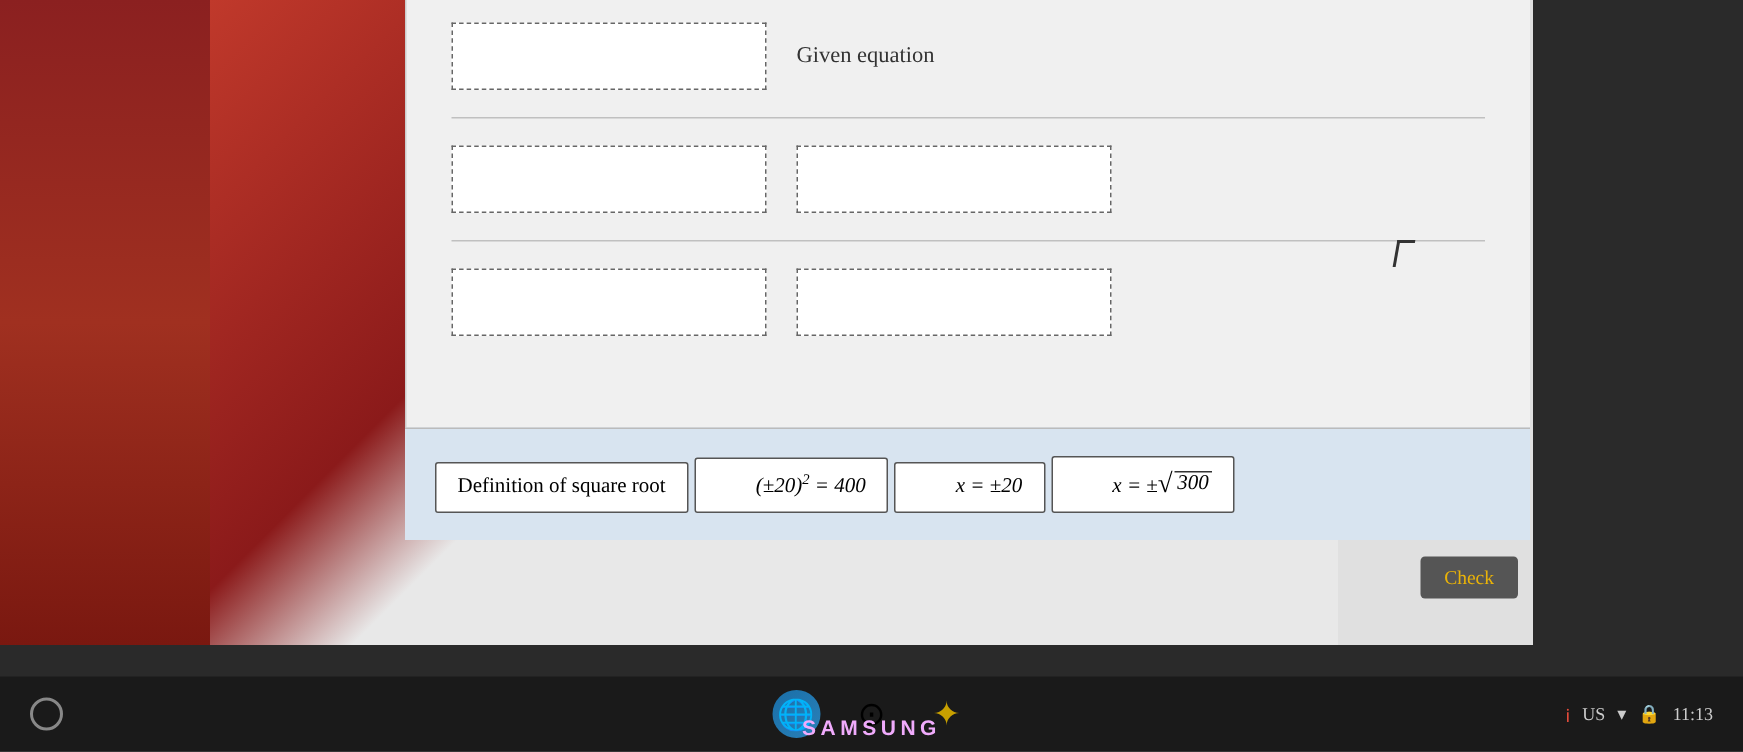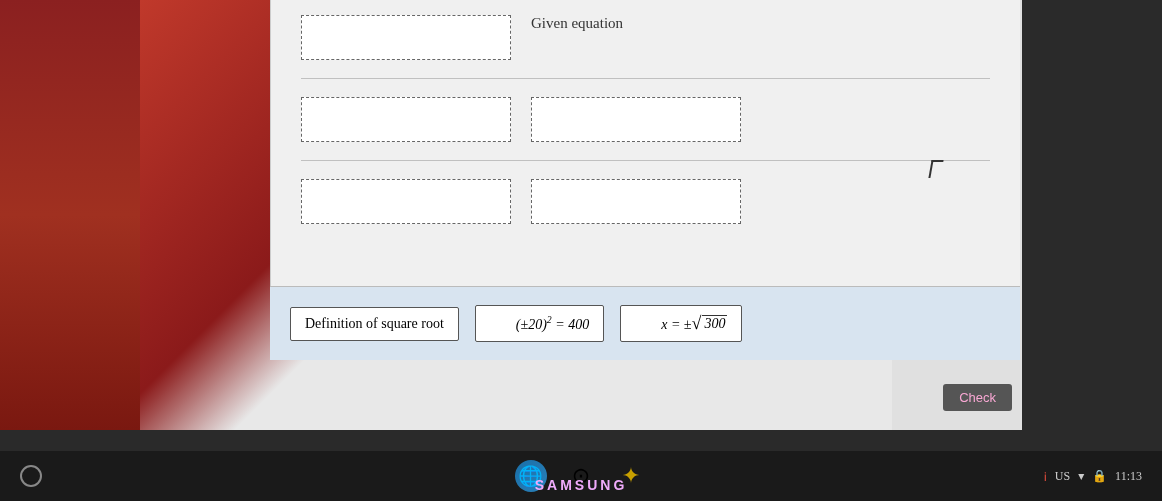--- a/index.html
+++ b/index.html
@@ -59,6 +59,7 @@
 
     .worksheet-row {
       display: flex;
+      align-items: center;
       margin-bottom: 18px;
       gap: 20px;
     }

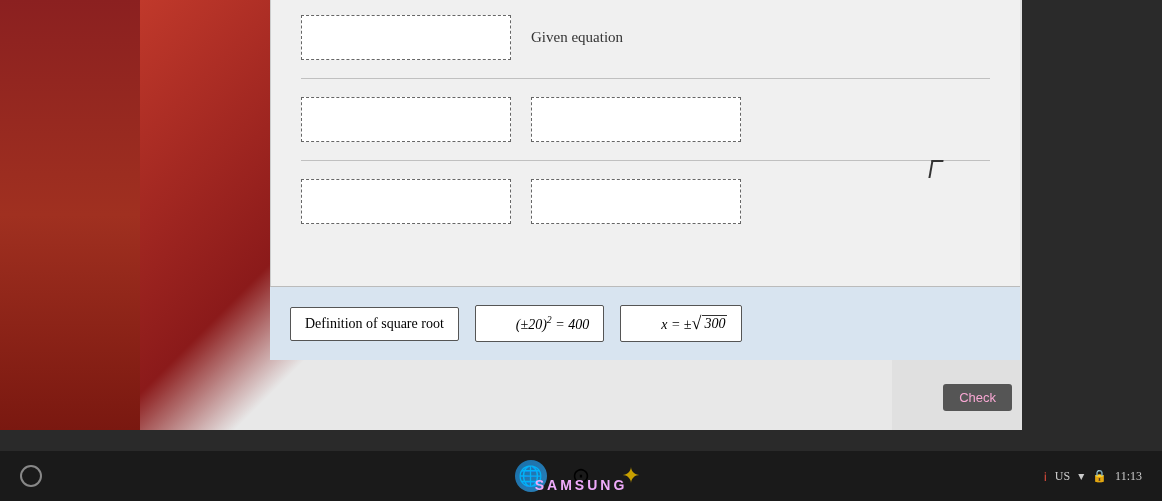--- a/index.html
+++ b/index.html
@@ -94,8 +94,8 @@
       background: #d8e4f0;
       padding: 18px 20px;
       display: flex;
-      align-items: center;
-      gap: 16px;
+      align-items: flex-end;
+      gap: 4px;
       border-top: 1px solid #bbb;
     }
 

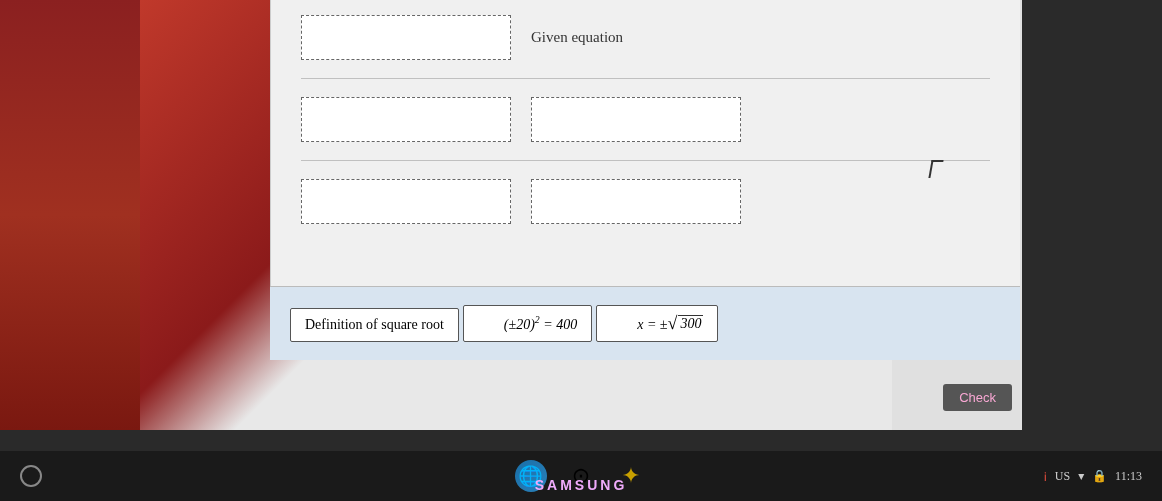--- a/index.html
+++ b/index.html
@@ -304,6 +304,9 @@
       </button>
 
 
+      <button class="option-button math">
+        <span><i>x</i> = ±20</span>
+      </button>
 
       <button class="option-button math">
         <span>

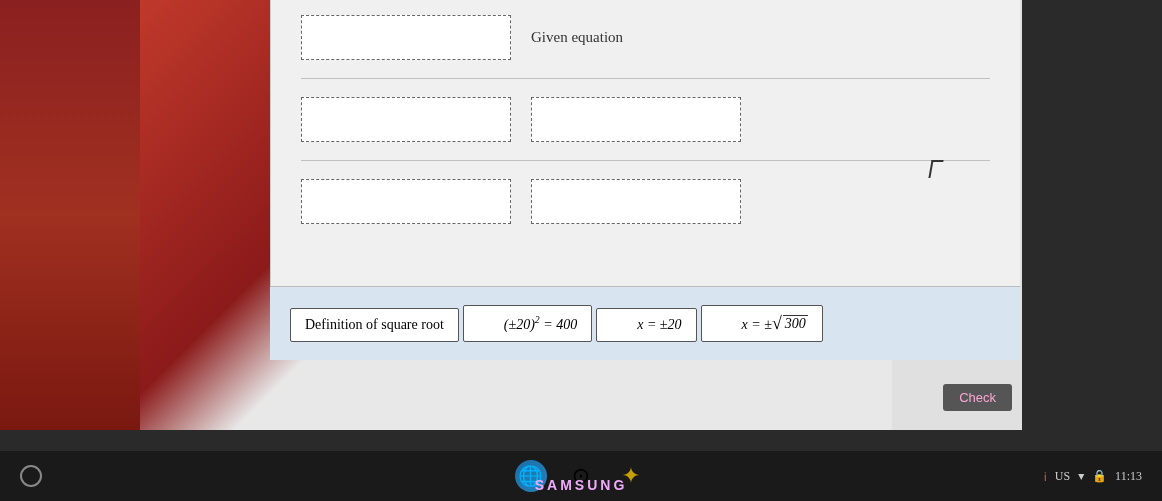--- a/index.html
+++ b/index.html
@@ -118,15 +118,16 @@
     
     .check-btn {
       position: absolute;
-      bottom: 19px;
+      bottom: 31px;
       right: 10px;
       background: #555;
-      color: #f9a8d4;
+      color: #eab308;
       padding: 6px 16px;
       font-size: 13px;
       border: none;
       cursor: pointer;
       border-radius: 3px;
+      font-family: Liberation Serif, serif;
     }
 
     

